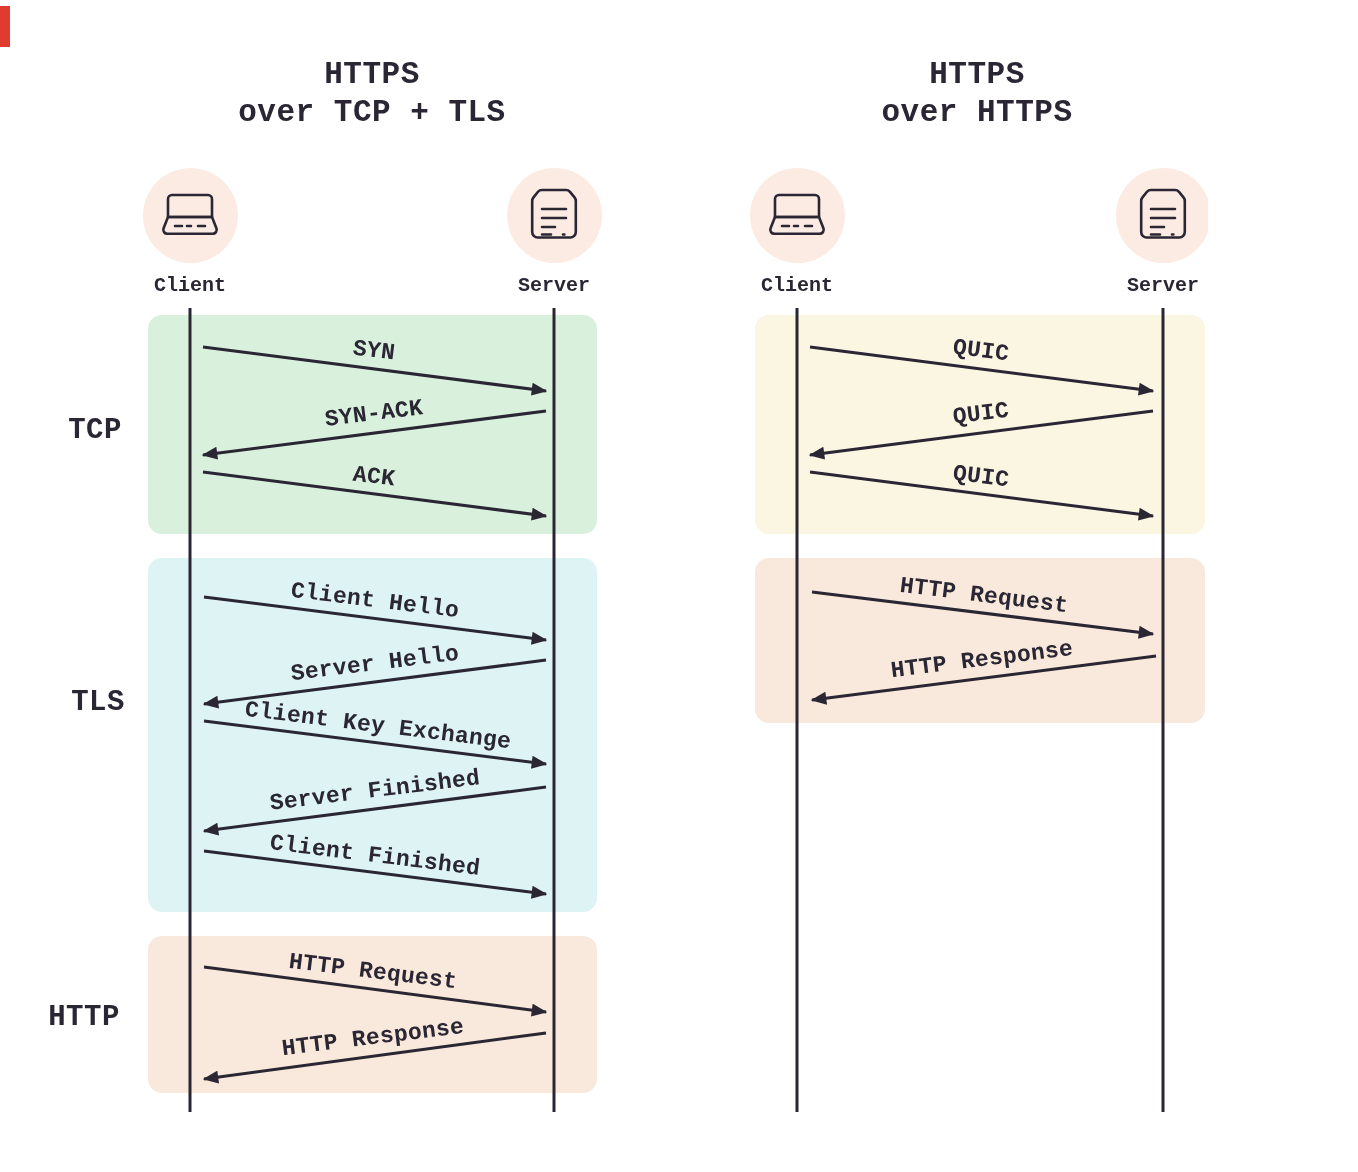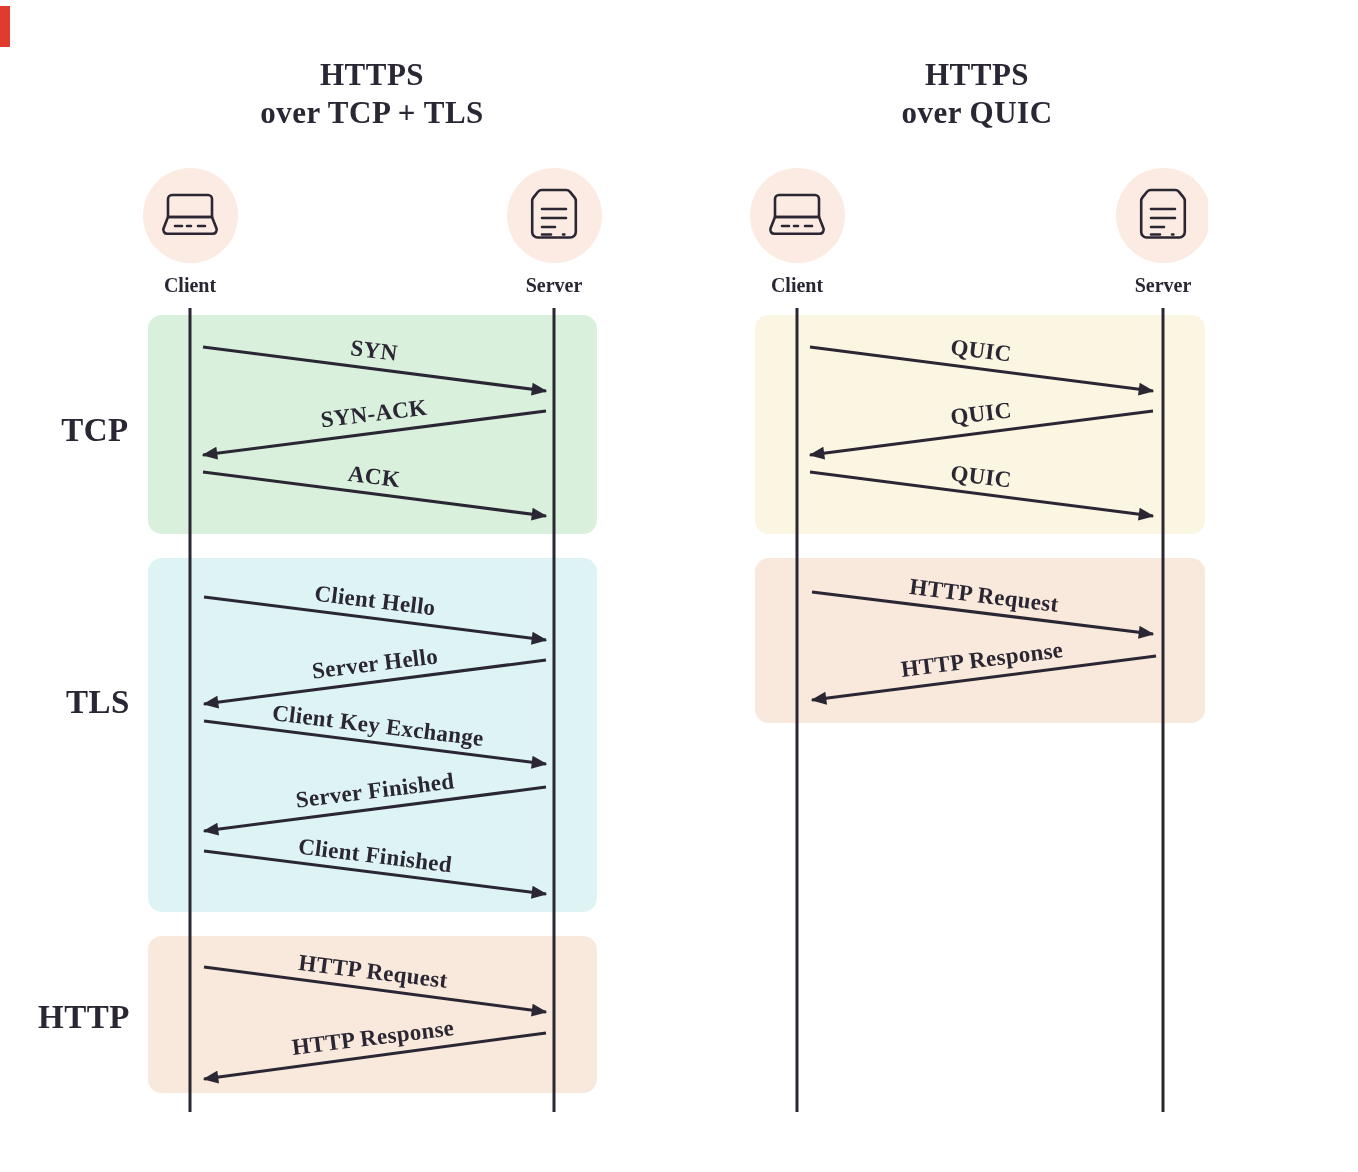--- a/index.html
+++ b/index.html
@@ -5,7 +5,7 @@
   html,body{margin:0;padding:0;background:#ffffff;}
   .canvas{
     position:relative;width:1208px;height:1172px;background:#ffffff;overflow:hidden;
-    font-family:Liberation Serif, serif;color:#2a2633;
+    font-family:Liberation Mono, monospace;color:#2a2633;
   }
   .red-marker{position:absolute;left:0;top:6px;width:10px;height:41px;background:#e13b30;}
   .title{

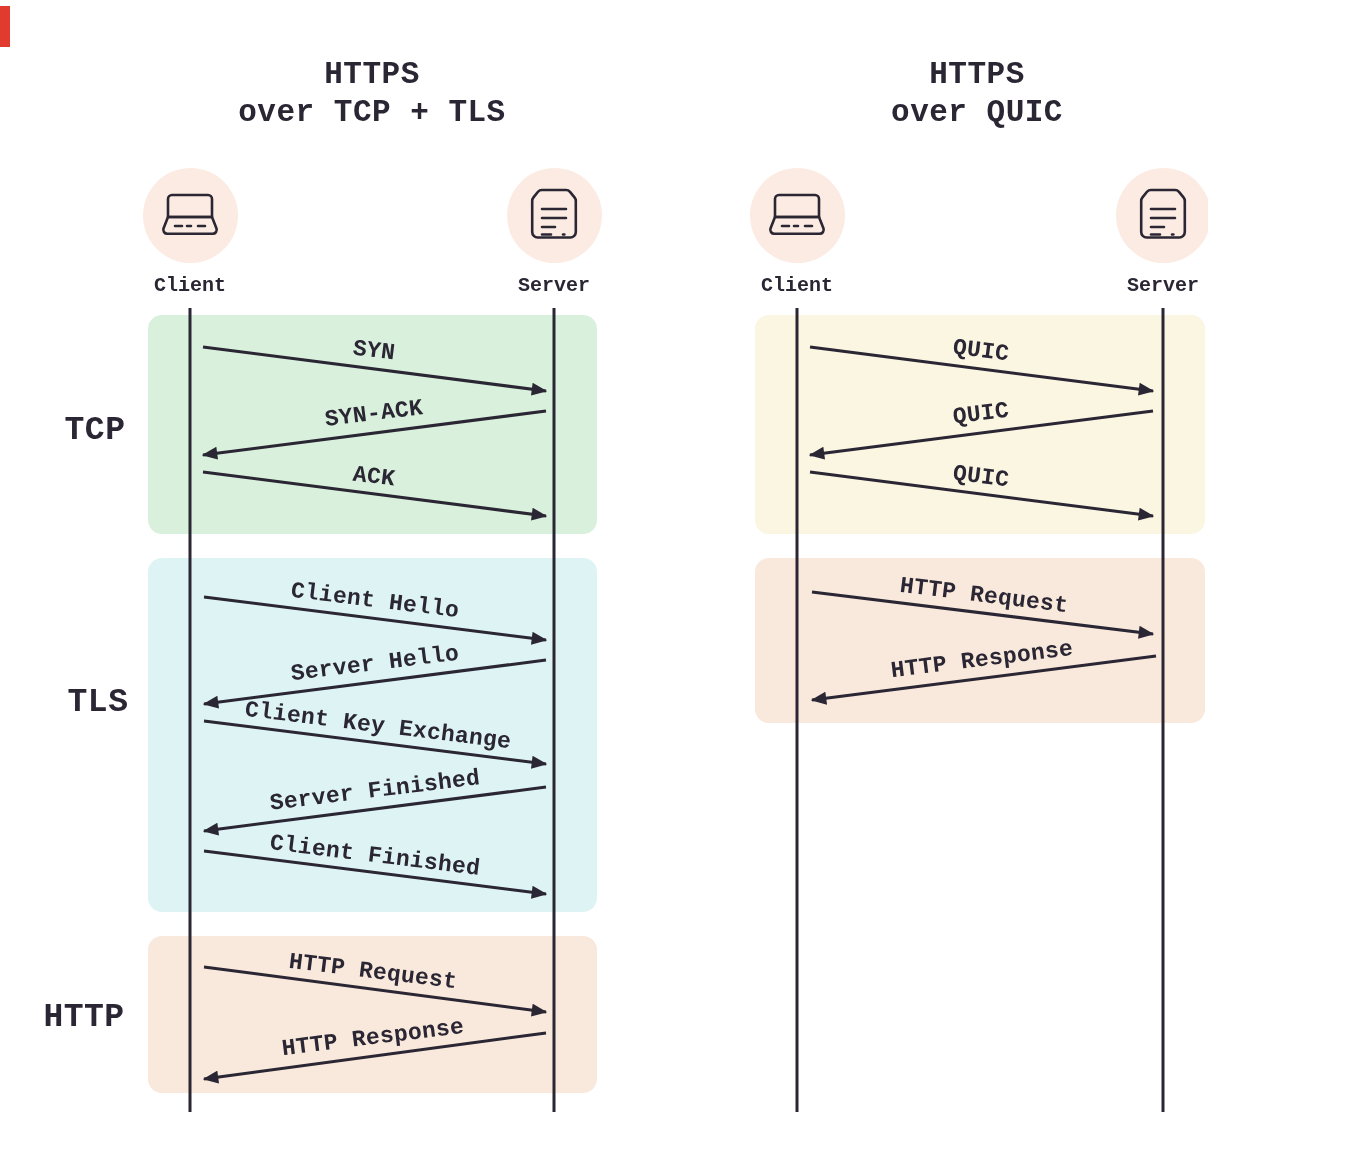--- a/index.html
+++ b/index.html
@@ -51,7 +51,7 @@
   </div>
   <div class="title title-right">
     <div>HTTPS</div>
-    <div>over QUIC</div>
+    <div>over HTTPS</div>
   </div>
 
   <div class="actor" style="left:190px;top:168px;">

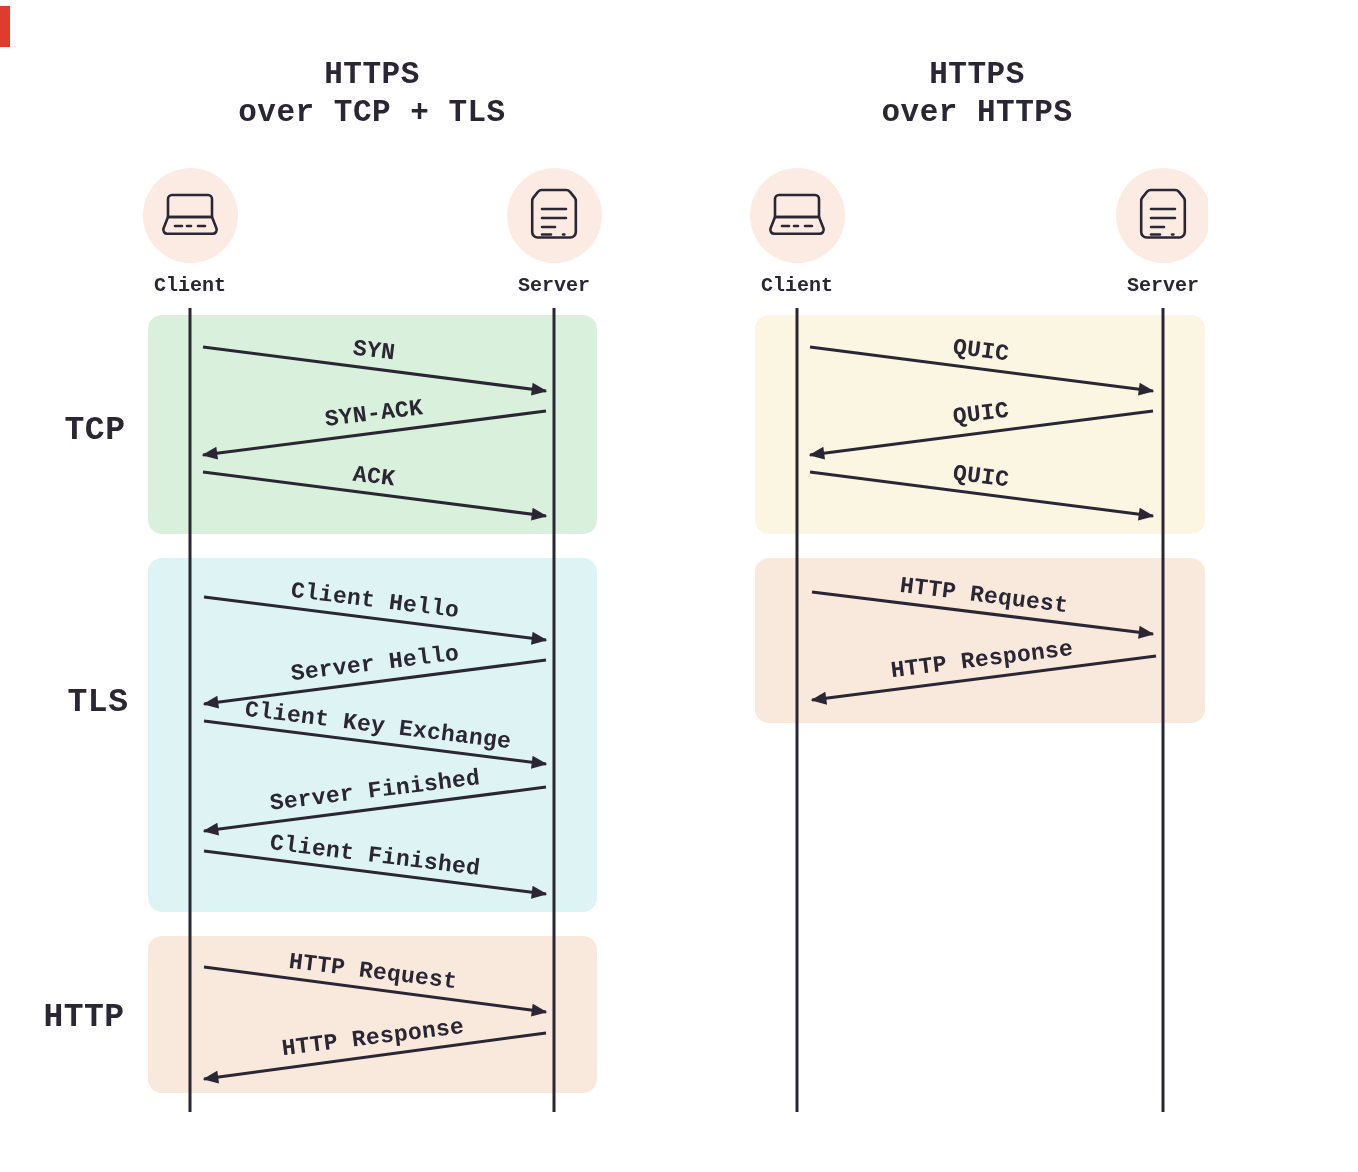--- a/index.html
+++ b/index.html
@@ -28,7 +28,7 @@
   .panel-http-r{left:755px;top:558px;width:450px;height:165px;background:#f9e9dc;}
   .section-label{
     position:absolute;transform:translate(-50%,-50%);
-    font-size:33px;font-weight:bold;letter-spacing:.5px;z-index:3;white-space:nowrap;
+    font-size:29px;font-weight:bold;letter-spacing:.5px;z-index:3;white-space:nowrap;
   }
   .overlay{position:absolute;left:0;top:0;z-index:2;}
   .msg{

